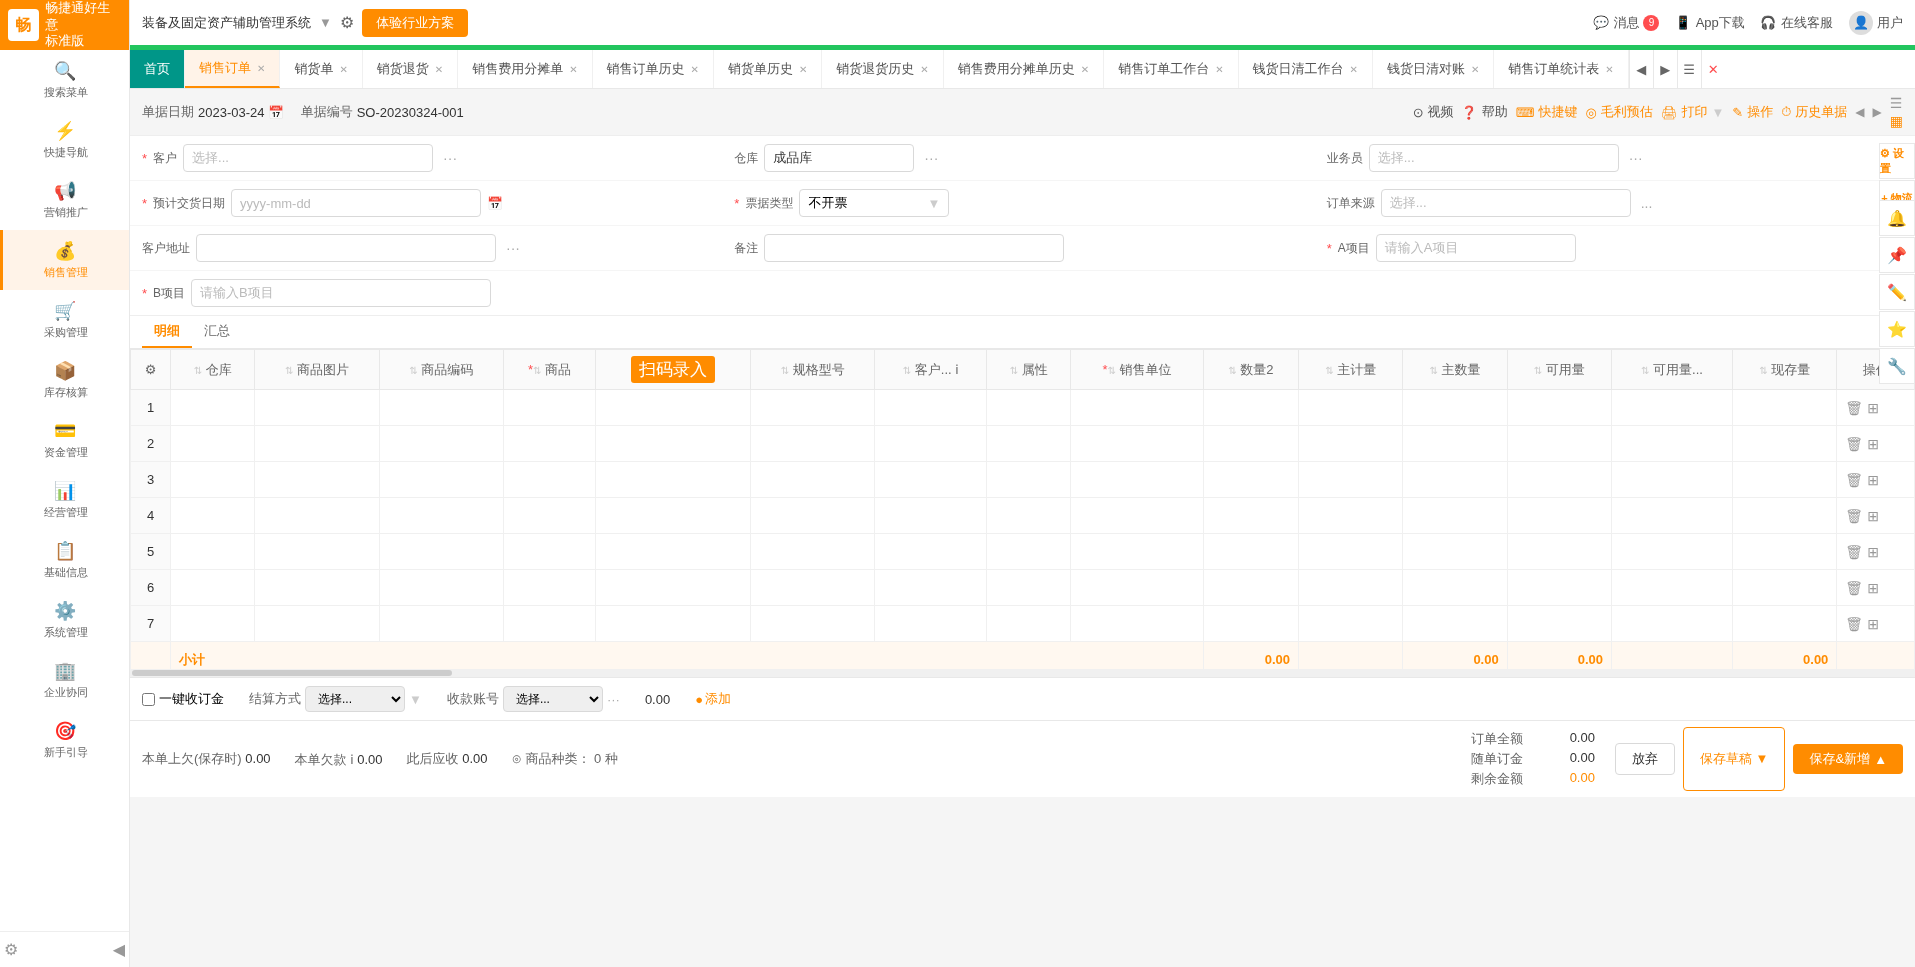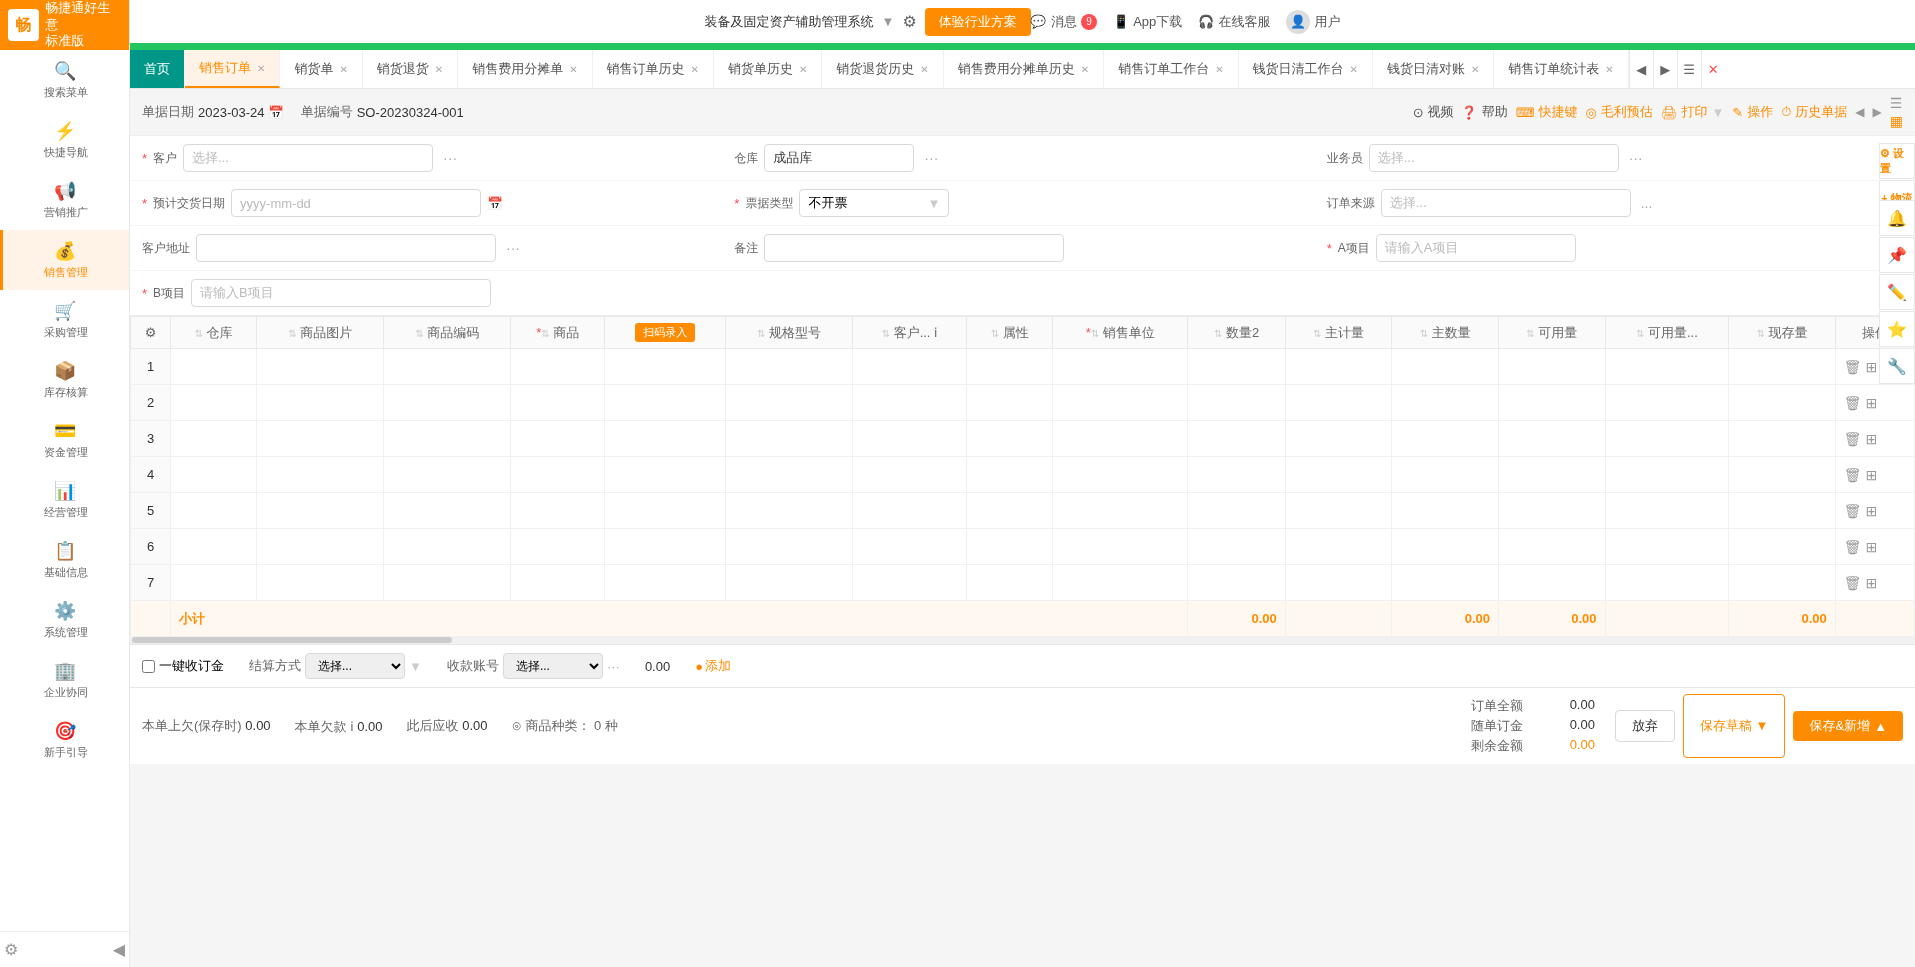--- a/index.html
+++ b/index.html
@@ -22,7 +22,7 @@
     .main { flex: 1; display: flex; flex-direction: column; overflow: hidden; }
 
     
-    .topbar { height: 50px; background: #fff; display: flex; align-items: center; padding: 0 12px; border-bottom: 7px solid #22c55e; justify-content: center; }
+    .topbar { height: 50px; background: #fff; display: flex; align-items: center; padding: 0 12px; border-bottom: 5px solid #22c55e; justify-content: space-between; }
     .topbar-left { display: flex; align-items: center; gap: 8px; }
     .system-title { font-size: 13px; color: #333; }
     .topbar-right { display: flex; align-items: center; gap: 16px; }

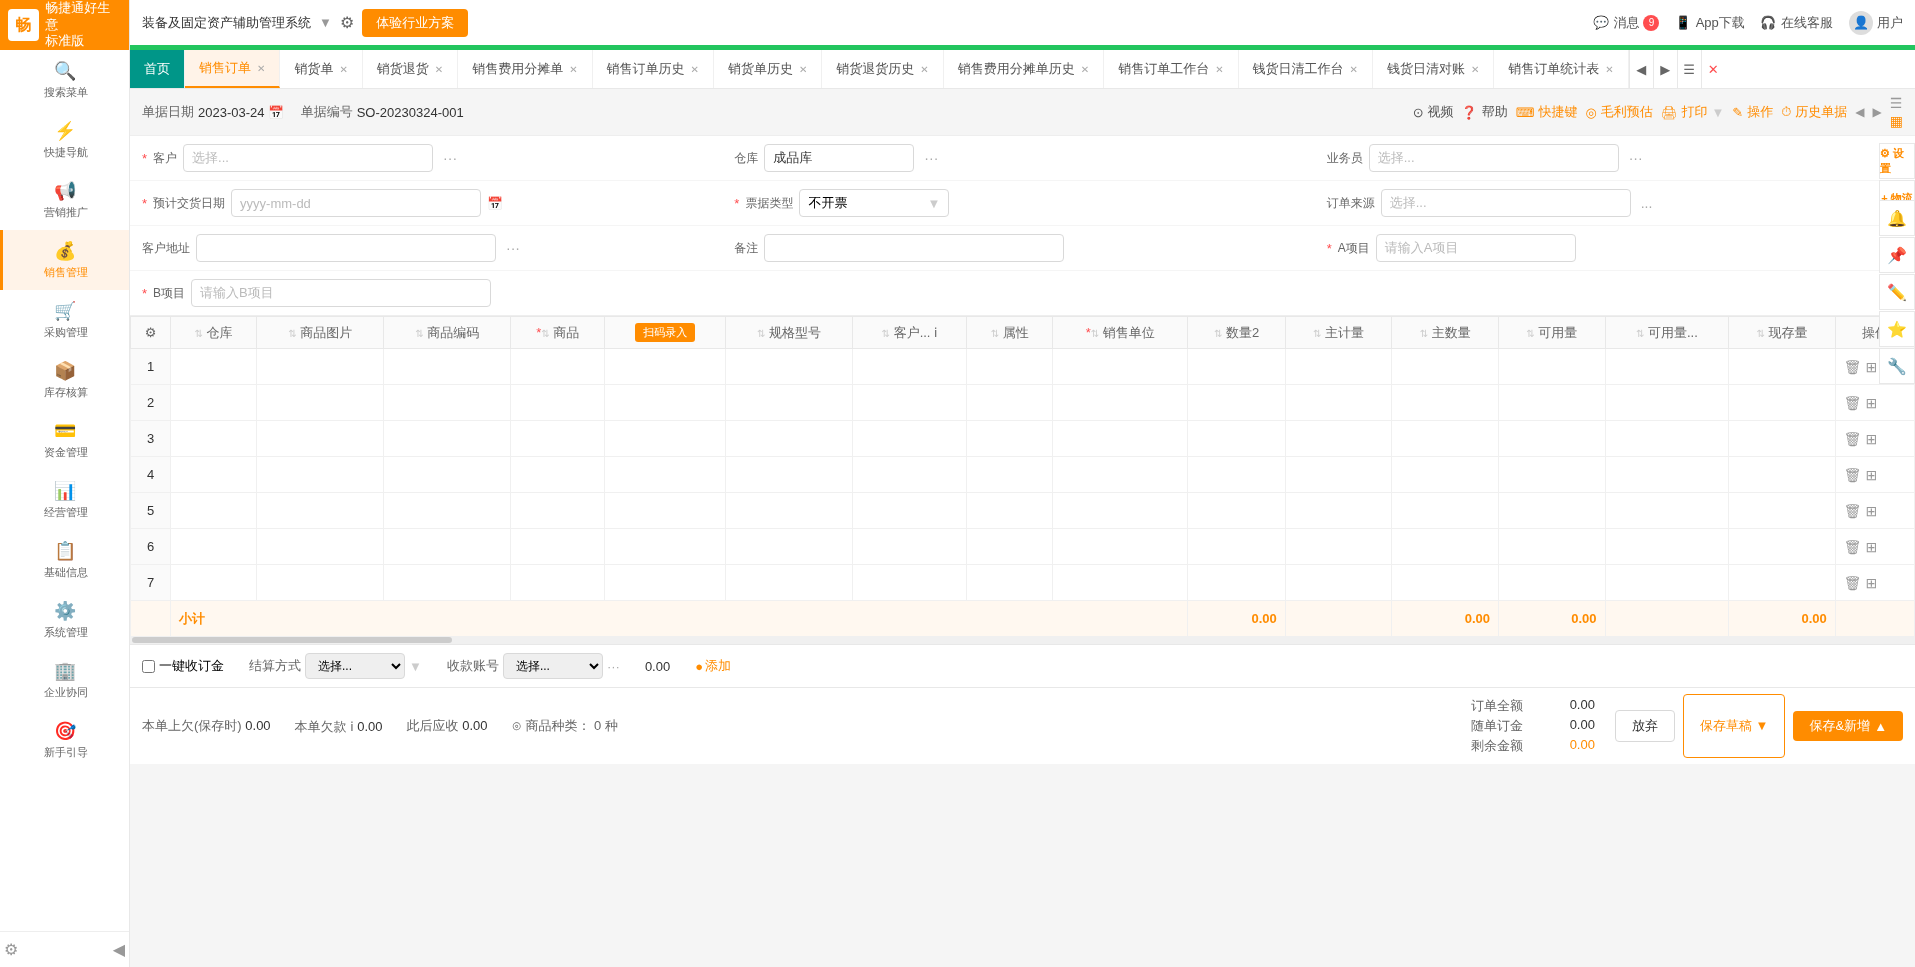--- a/index.html
+++ b/index.html
@@ -406,6 +406,14 @@
       </div>
     </div>
 
+    <div class="inner-tabs">
+      <div class="inner-tab active">
+        <span>明细</span>
+      </div>
+      <div class="inner-tab">
+        <span>汇总</span>
+      </div>
+    </div>
 
     <div class="table-container" style="max-height:320px;overflow-y:auto;">
       <table class="data-table">

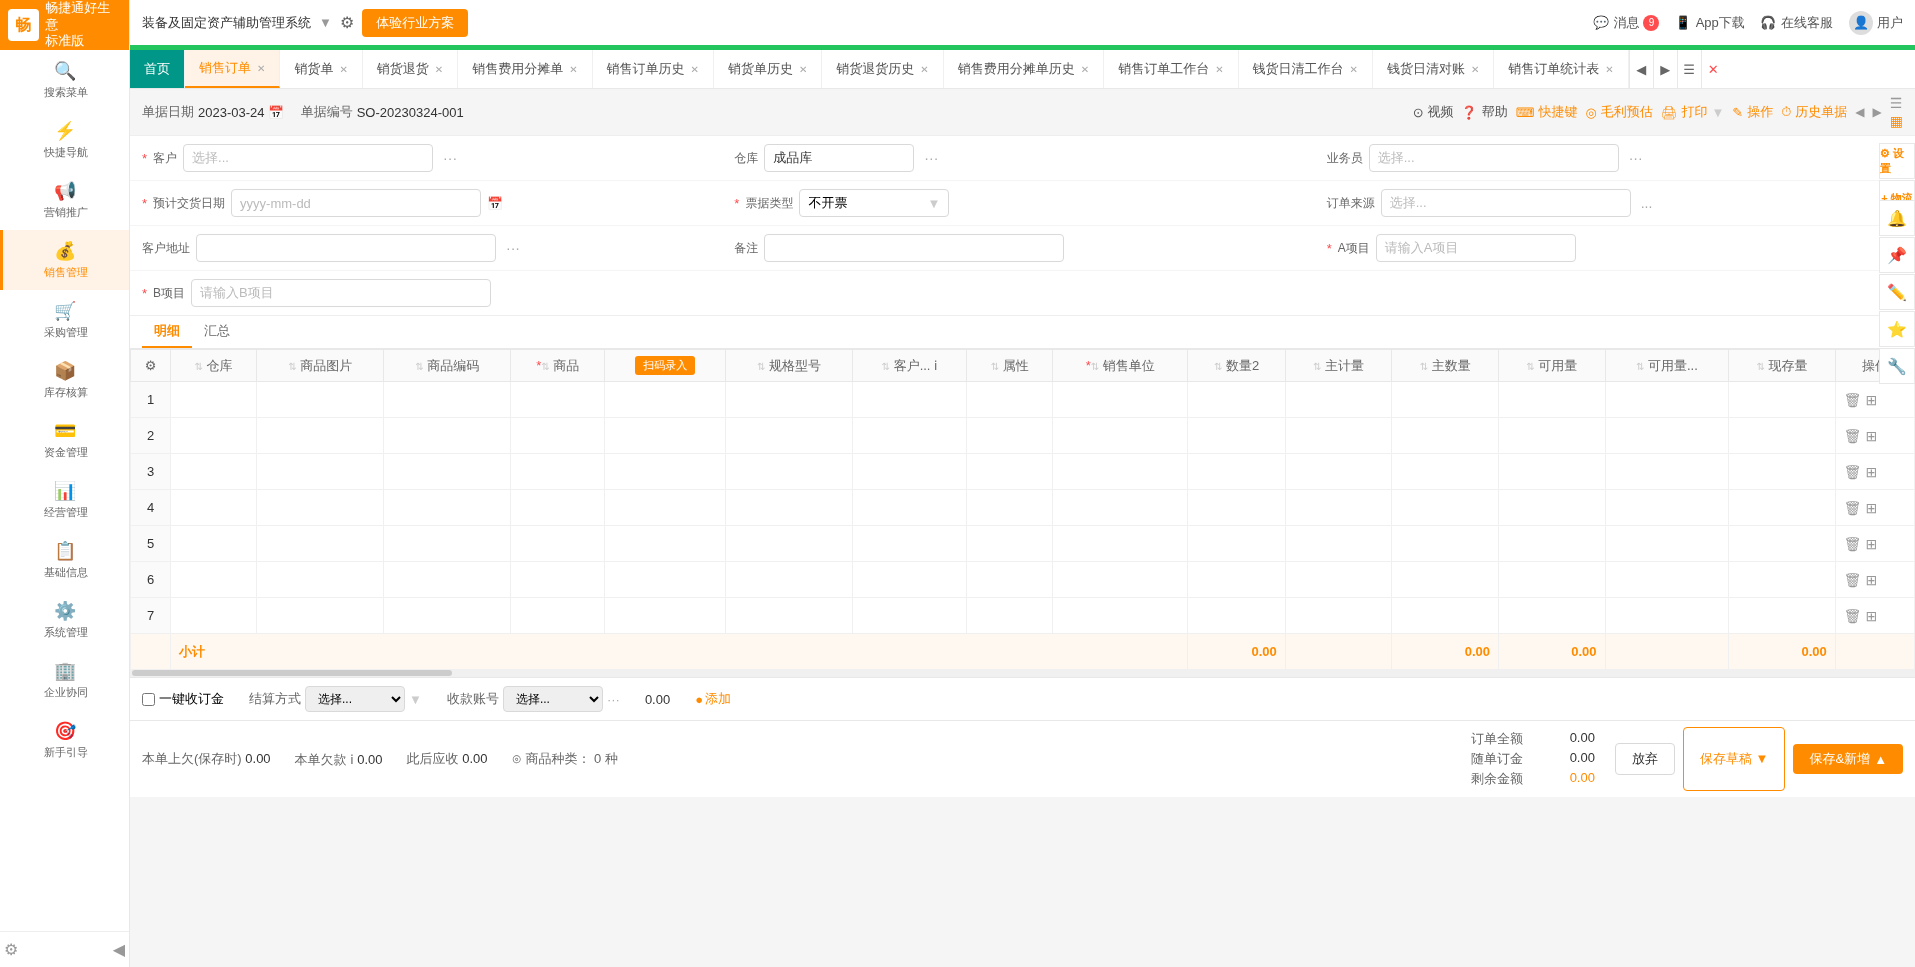--- a/index.html
+++ b/index.html
@@ -72,7 +72,7 @@
     .data-table th .sort-icon { color: #ccc; font-size: 10px; }
     .data-table td { border: 1px solid #f0f0f0; padding: 6px 8px; height: 36px; color: #333; }
     .col-num { background: #fafafa; color: #999; text-align: center; width: 40px; }
-    .scan-btn { background: #ff8c00; color: #fff; border: none; border-radius: 3px; padding: 2px 8px; font-size: 11px; cursor: pointer; }
+    .scan-btn { background: #ff8c00; color: #fff; border: none; border-radius: 3px; padding: 2px 8px; font-size: 17px; cursor: pointer; }
     .row-actions { display: flex; gap: 4px; }
     .action-icon { cursor: pointer; color: #999; font-size: 14px; }
 

